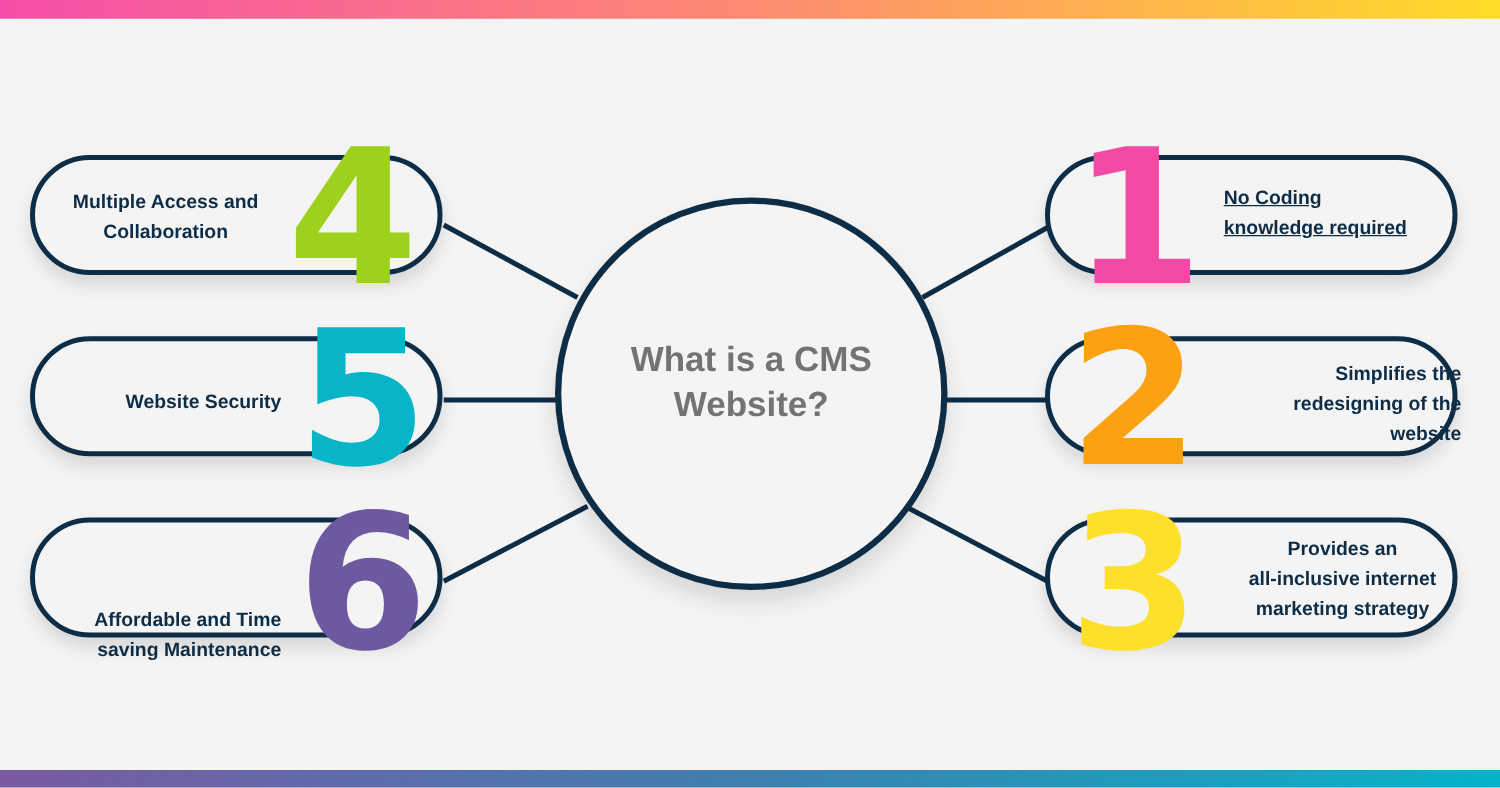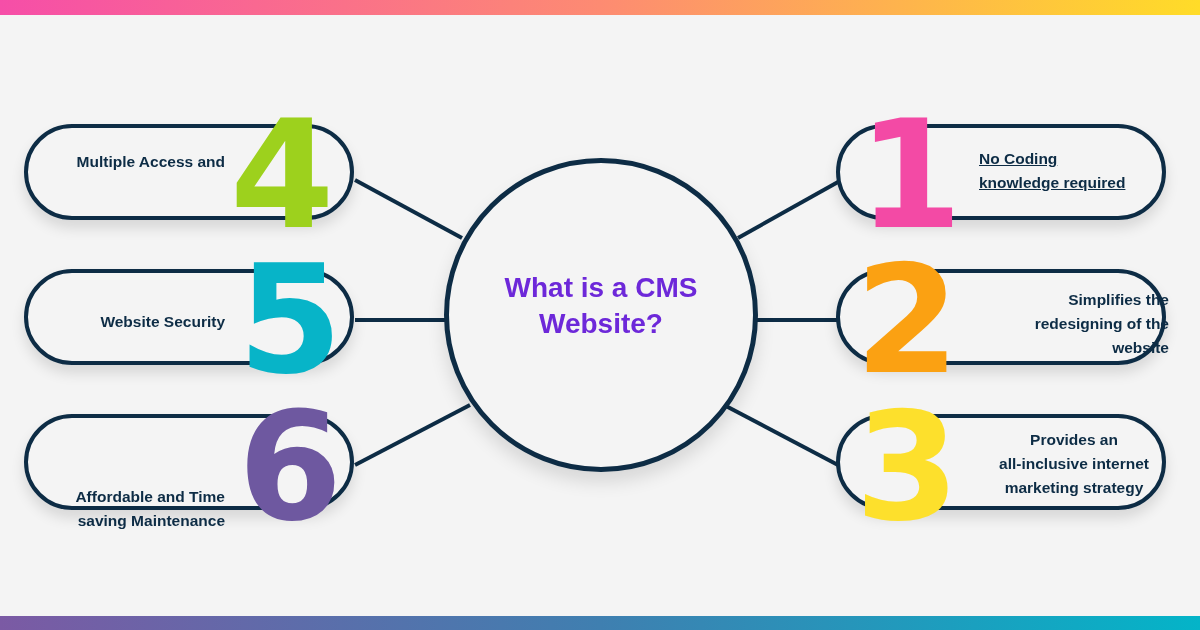--- a/index.html
+++ b/index.html
@@ -34,7 +34,7 @@
 <div class="left">
   <div class="pill" style="left:24px;top:124px;"></div>
   <div class="num" style="left:230px;top:100px;color:#9dd11d;">4</div>
-  <div class="ptext" style="left:40px;top:150px;width:185px;">
+  <div class="ptext" style="left:40px;top:150px;width:185px;text-align:center;">
     <div>Multiple Access and</div>
   </div>
 

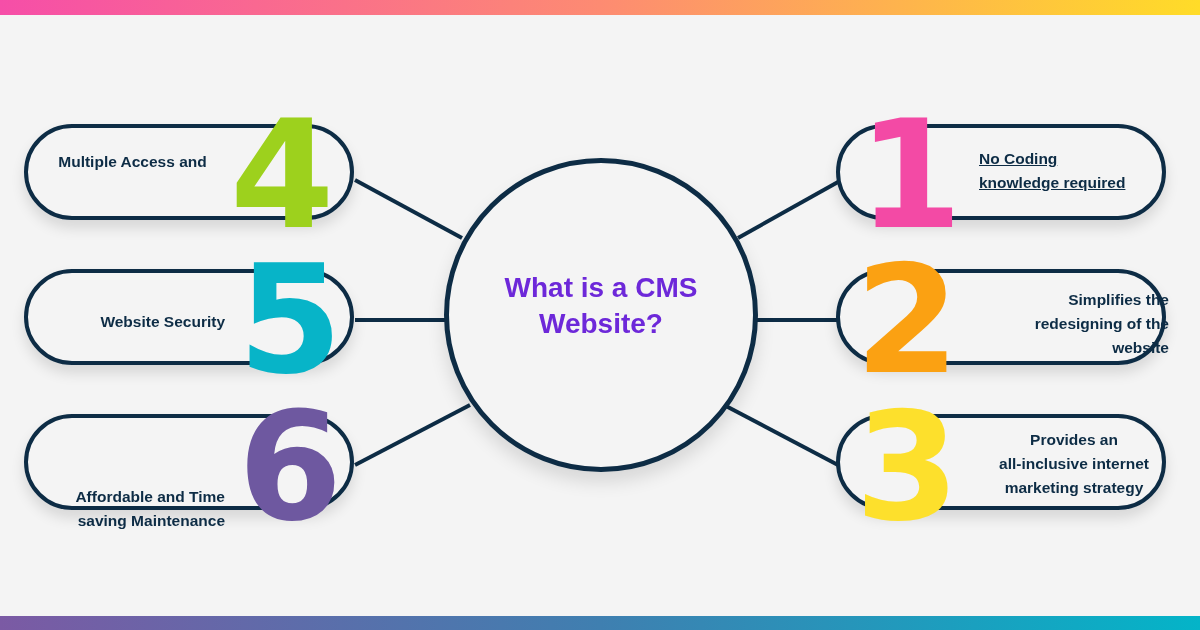--- a/index.html
+++ b/index.html
@@ -36,6 +36,7 @@
   <div class="num" style="left:230px;top:100px;color:#9dd11d;">4</div>
   <div class="ptext" style="left:40px;top:150px;width:185px;text-align:center;">
     <div>Multiple Access and</div>
+    <div>Collaboration</div>
   </div>
 
   <div class="pill" style="left:24px;top:269px;"></div>

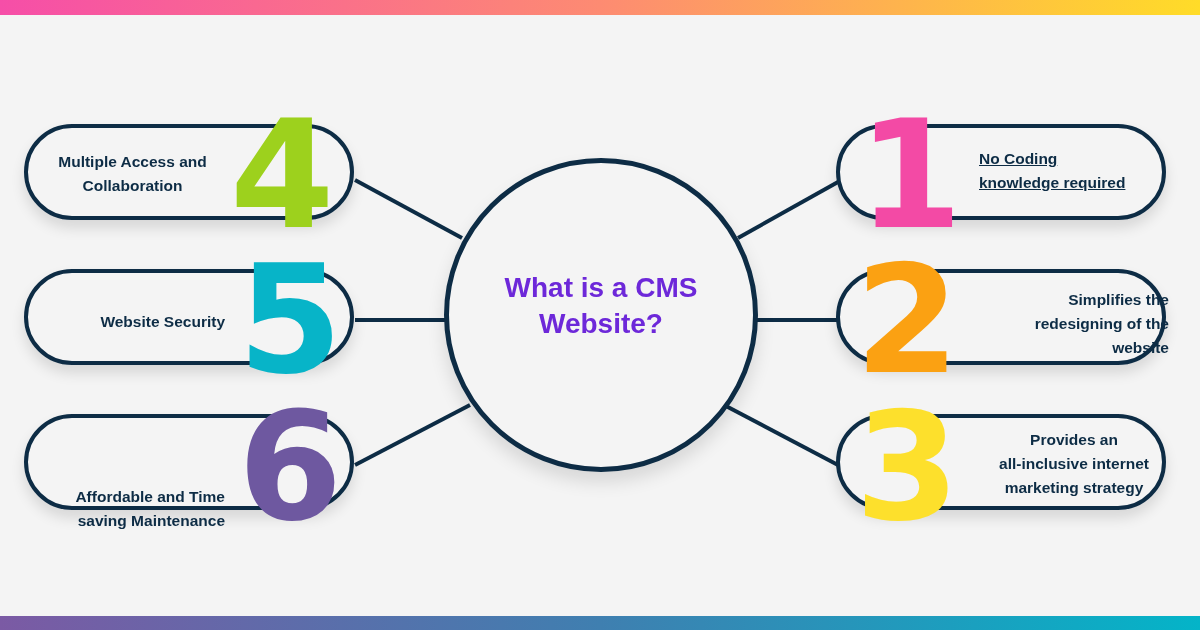--- a/index.html
+++ b/index.html
@@ -12,7 +12,7 @@
   .ptext{position:absolute;color:#0d2c45;font-weight:bold;font-size:15.5px;line-height:24px;}
   .left .ptext{text-align:right;}
   .circle{position:absolute;left:444px;top:158px;width:314px;height:314px;border:5px solid #0d2c45;border-radius:50%;box-sizing:border-box;background:#f4f4f4;box-shadow:0 10px 18px rgba(0,0,0,0.12);}
-  .ctitle{position:absolute;left:444px;top:270px;width:314px;text-align:center;color:#6d28d9;font-weight:bold;font-size:28px;line-height:36px;}
+  .ctitle{position:absolute;left:444px;top:270px;width:314px;text-align:center;color:#737373;font-weight:bold;font-size:28px;line-height:36px;}
 </style>
 </head>
 <body>

